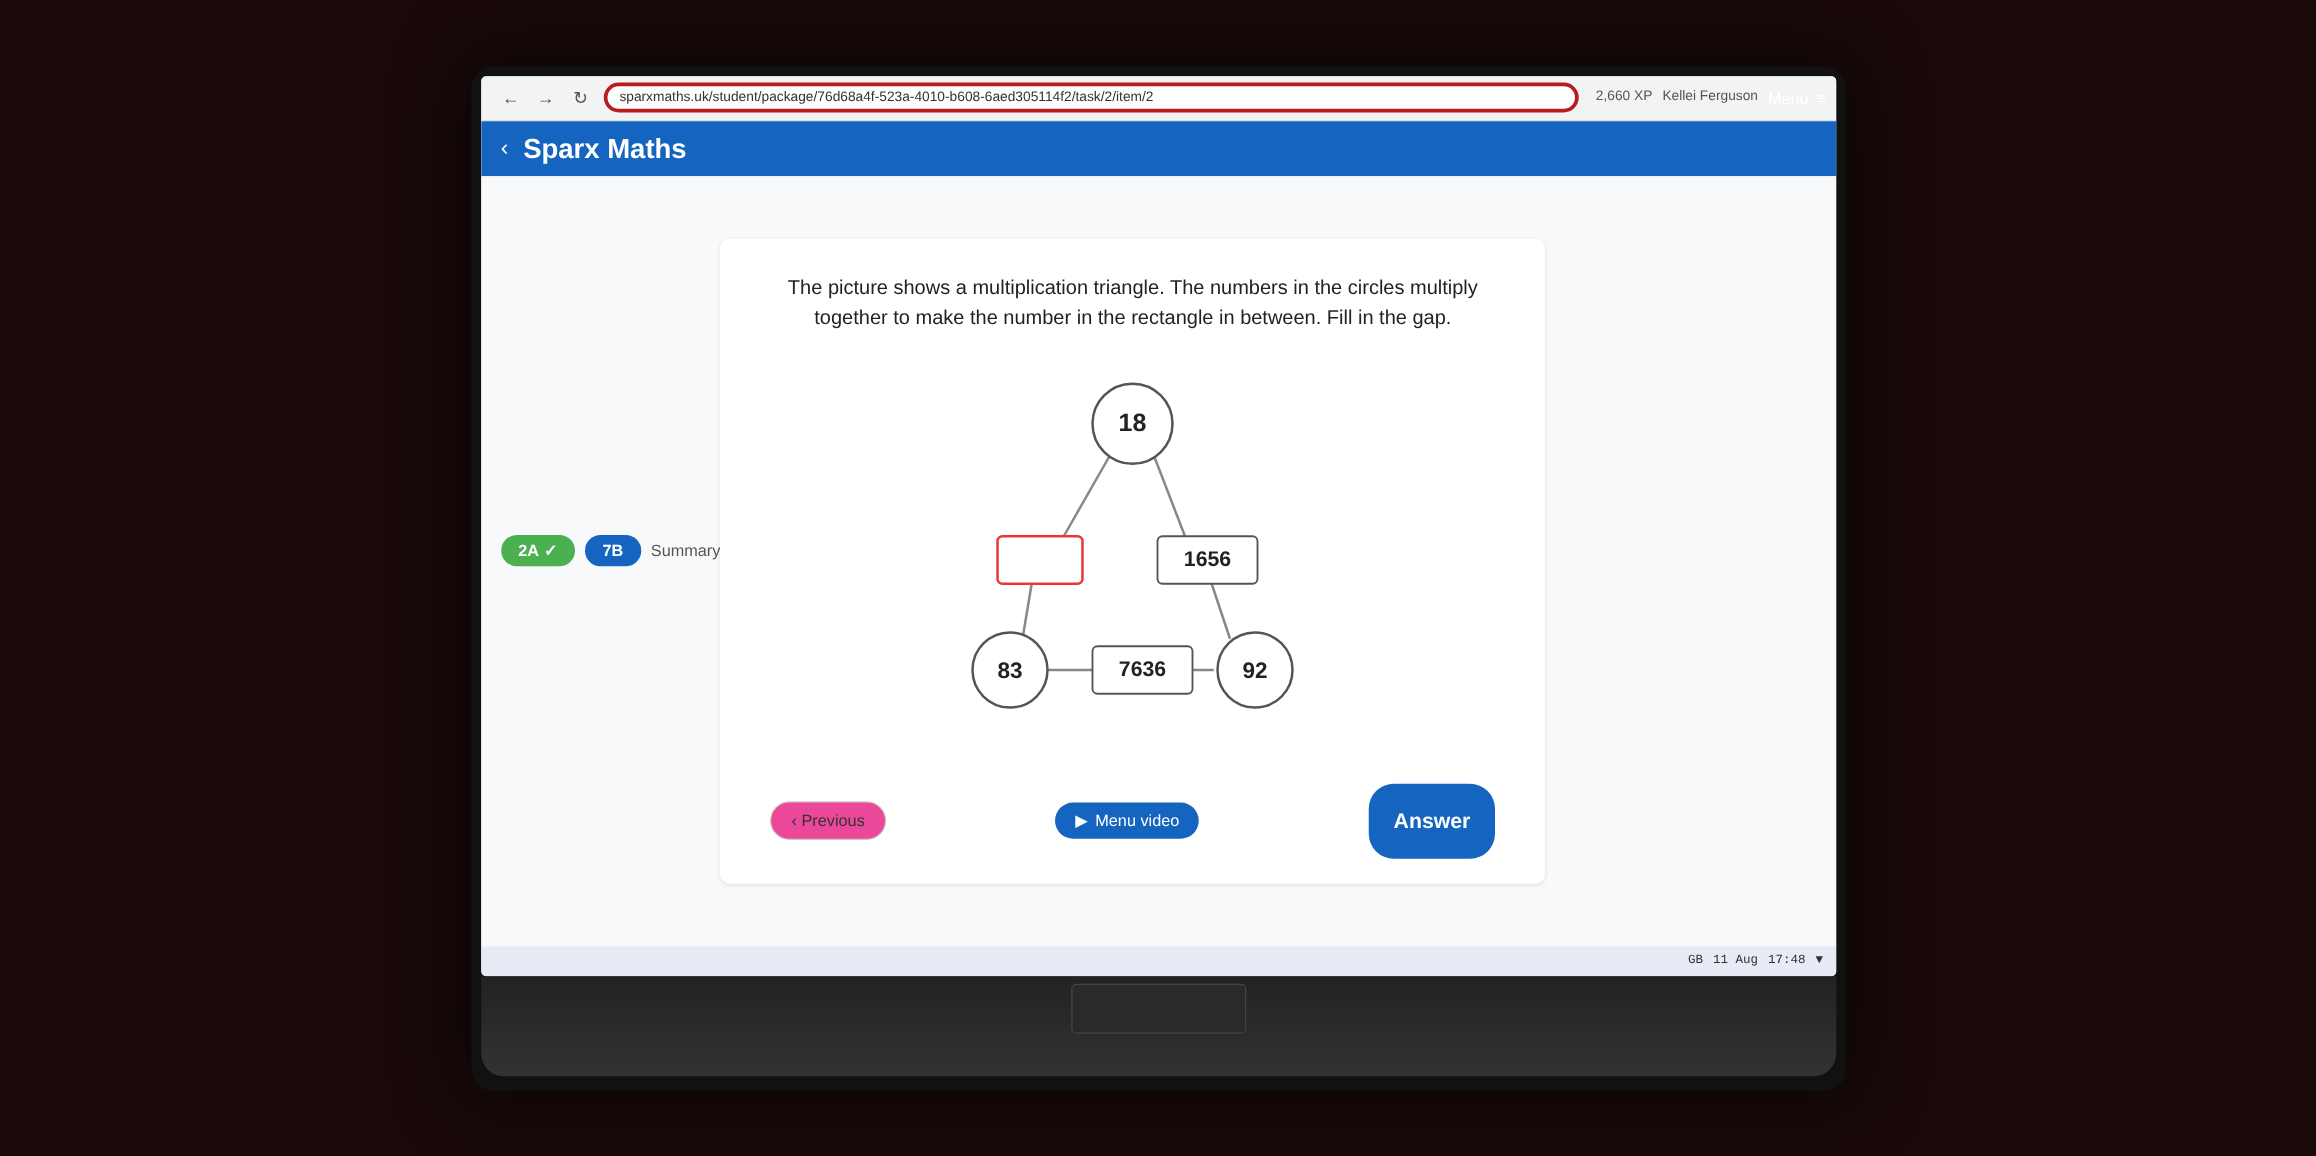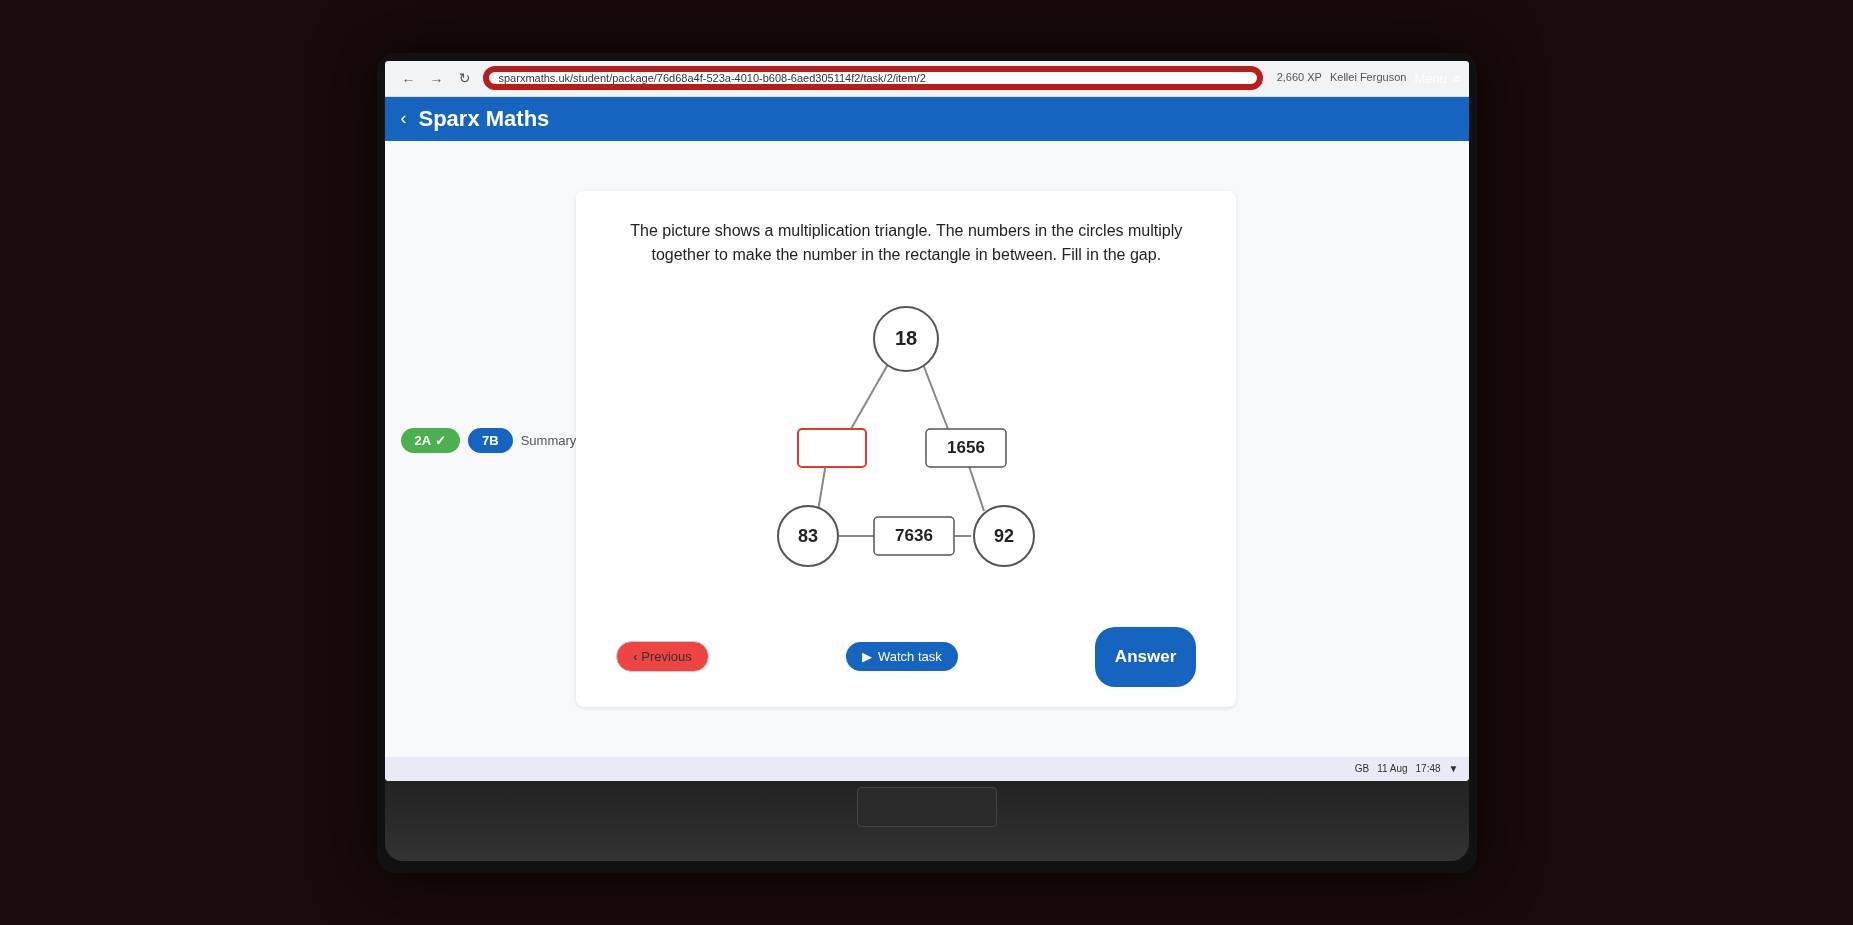--- a/index.html
+++ b/index.html
@@ -62,7 +62,7 @@
       flex: 1;
       height: 24px;
       border-radius: 12px;
-      border: 6px solid #b91c1c;
+      border: 3px solid #b91c1c;
       background: #fff;
       font-size: 11px;
       padding: 0 10px;

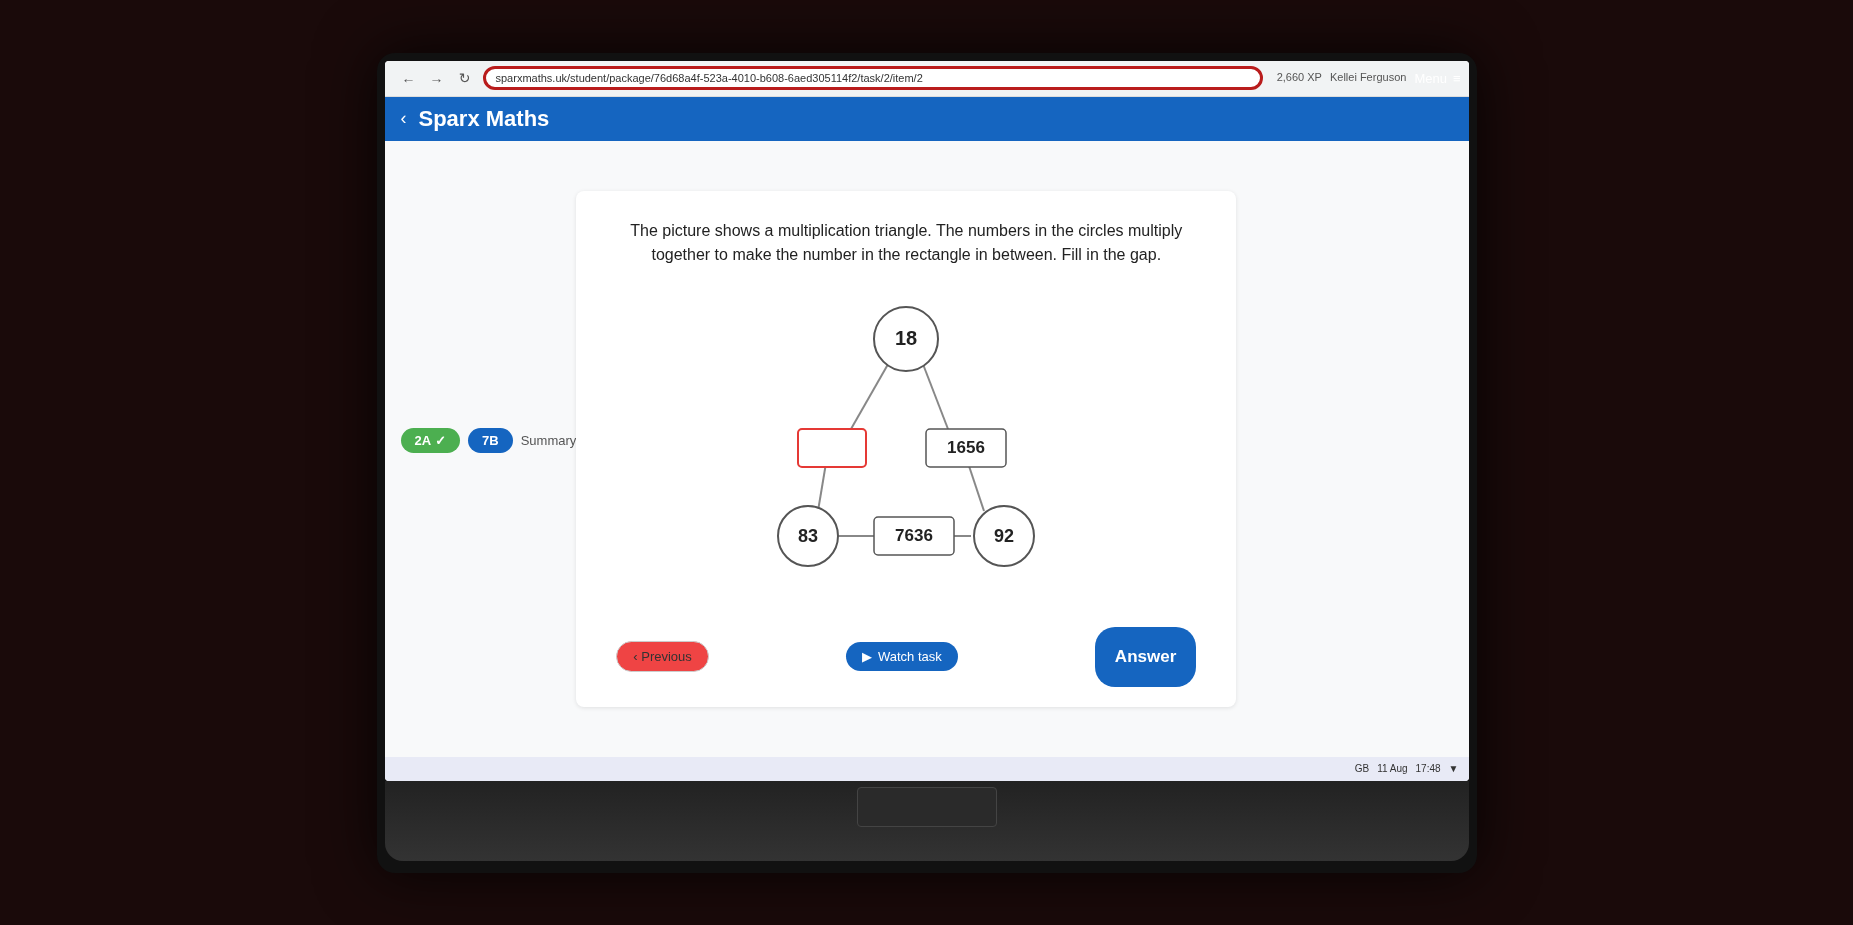--- a/index.html
+++ b/index.html
@@ -200,7 +200,7 @@
     }
     .prev-btn {
       border: 1px solid #ccc;
-      background: #ef4444;
+      background: #ec4899;
       border-radius: 20px;
       padding: 7px 16px;
       font-size: 13px;

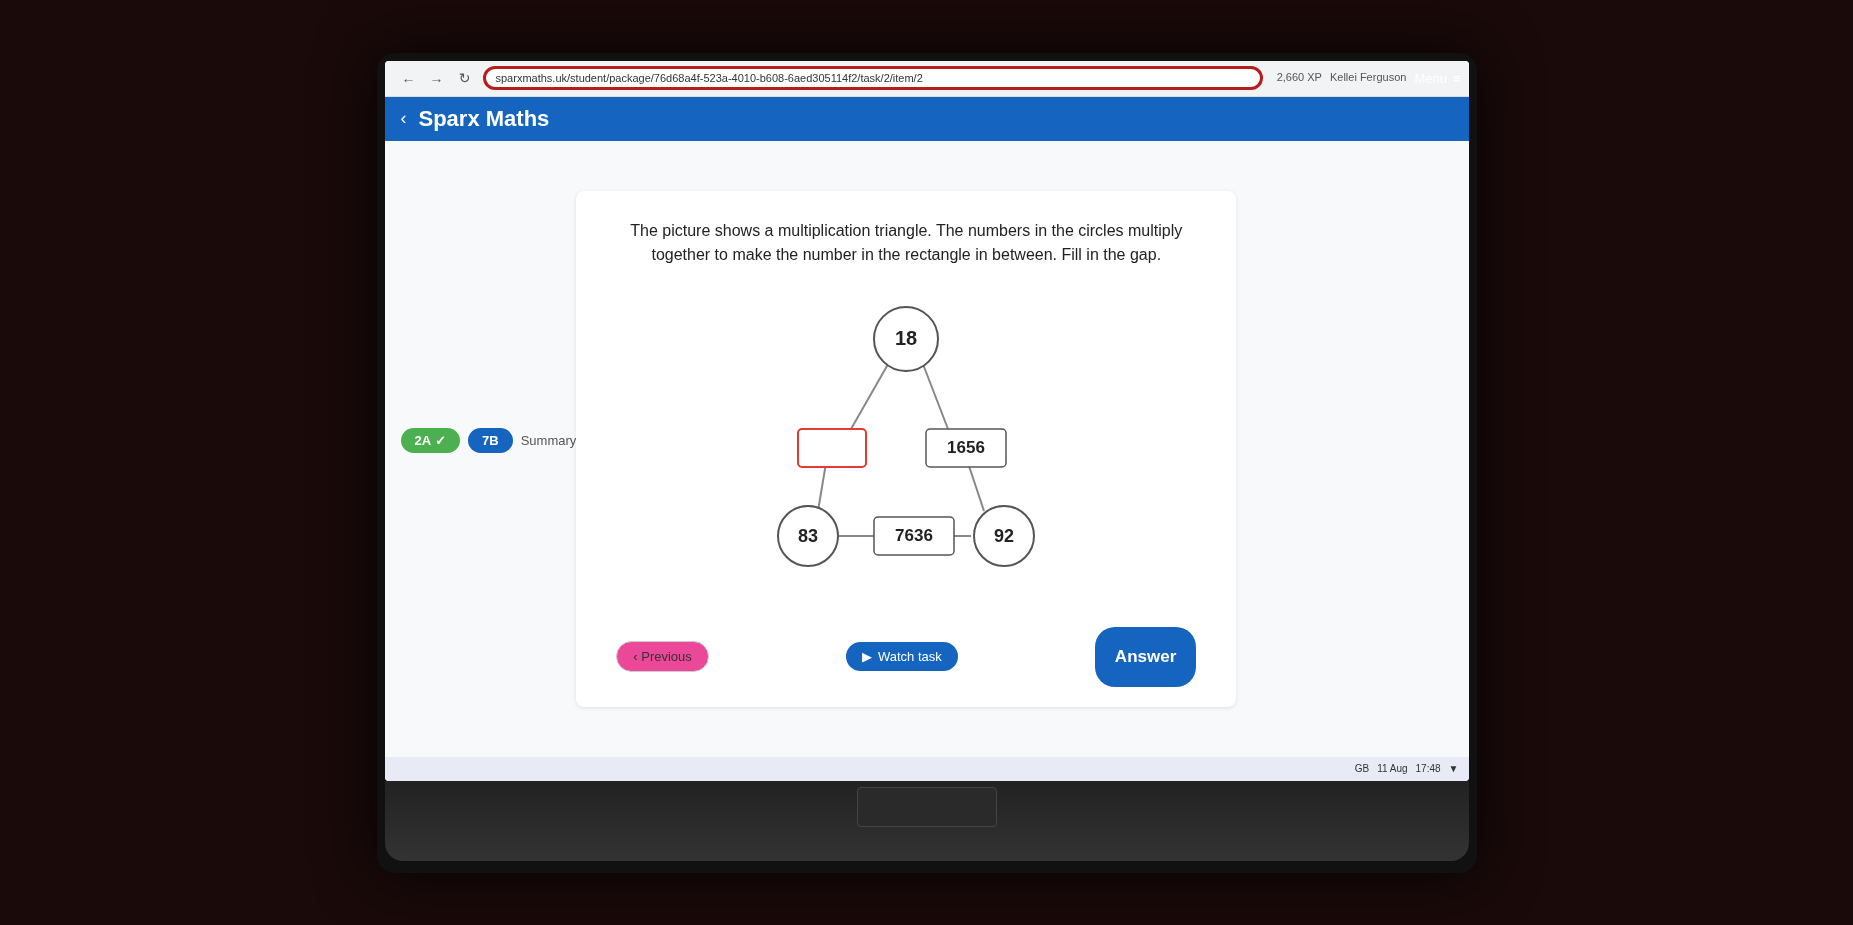--- a/index.html
+++ b/index.html
@@ -351,7 +351,7 @@
           </button>
           <button class="watch-video-btn">
             <span>▶</span>
-            <span>Watch task</span>
+            <span>Menu video</span>
           </button>
           <button class="answer-btn">
             <span>Answer</span>

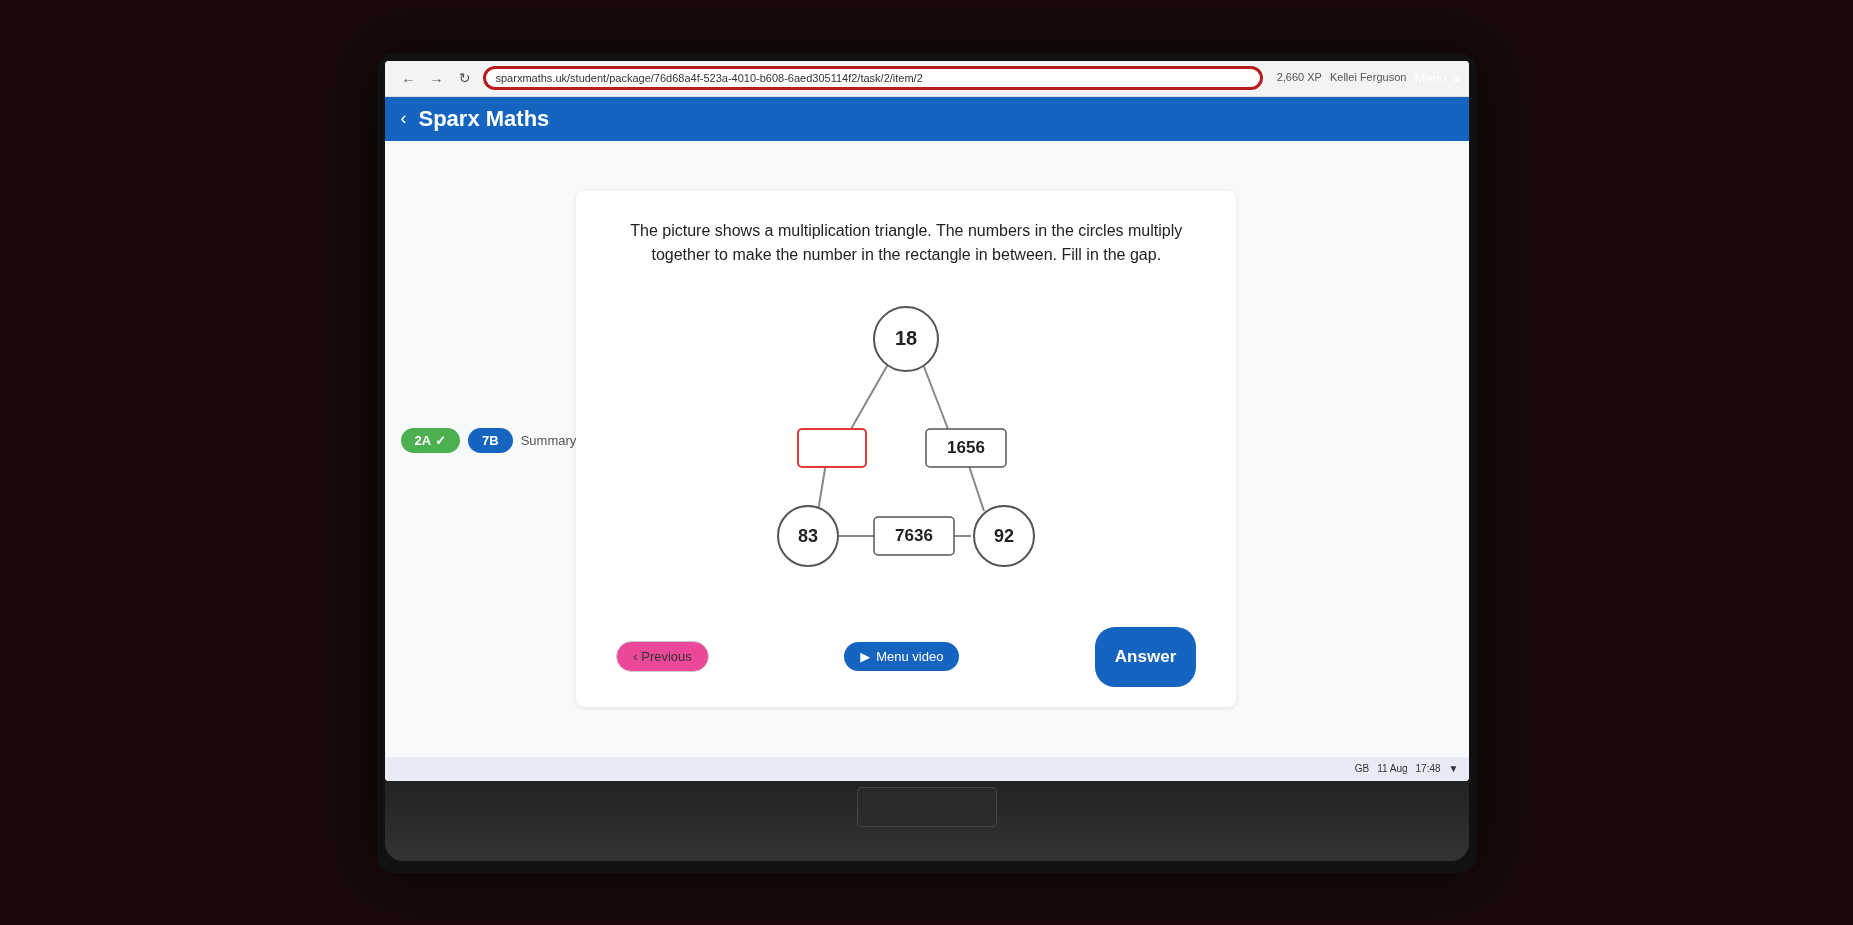--- a/index.html
+++ b/index.html
@@ -241,6 +241,7 @@
       font-size: 10px;
       color: #333;
       gap: 8px;
+      font-family: Liberation Mono, monospace;
     }
 
     

